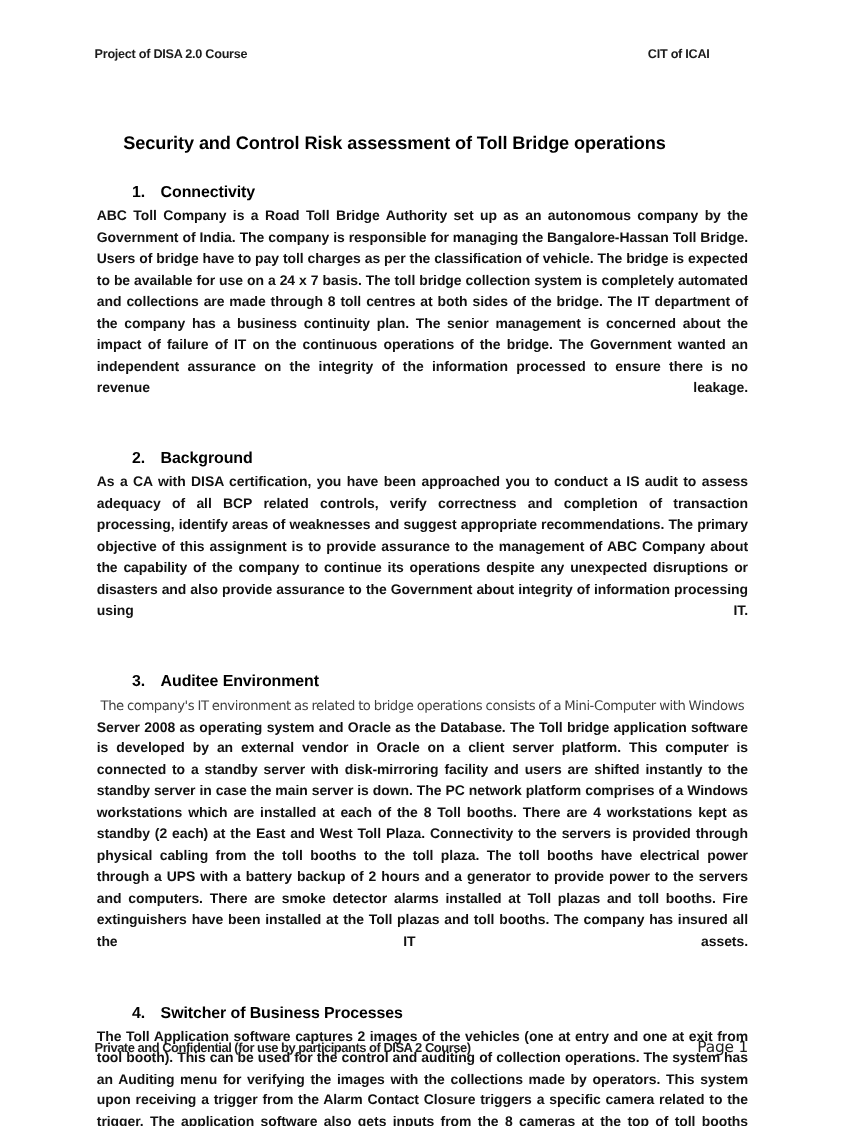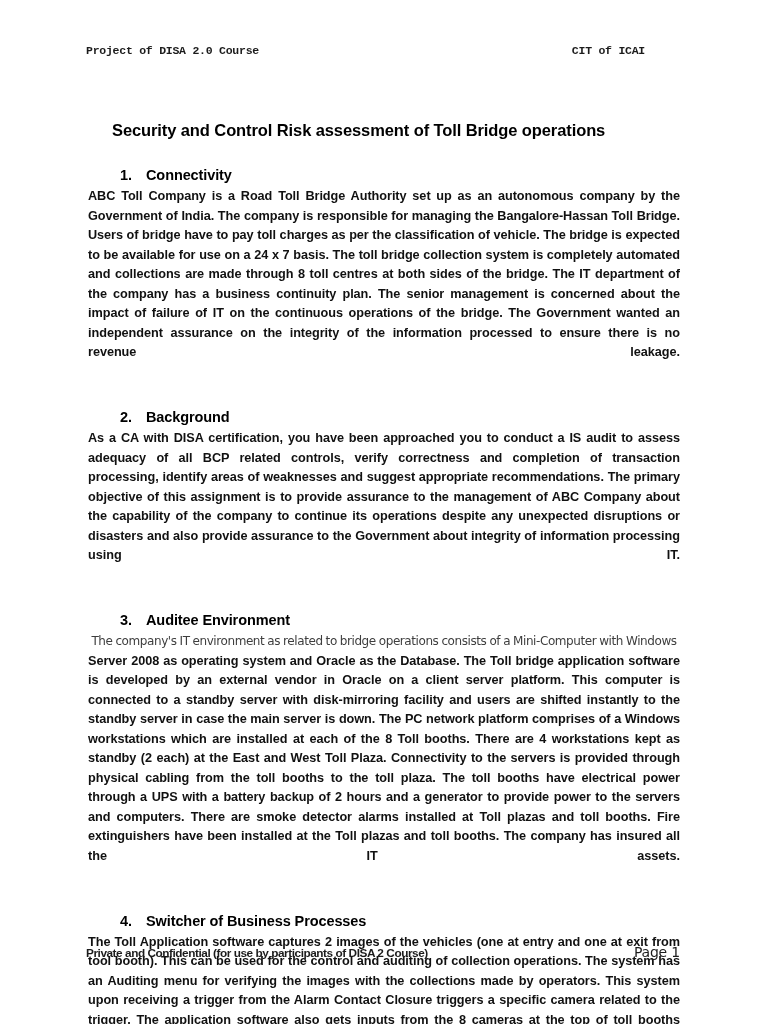--- a/index.html
+++ b/index.html
@@ -34,7 +34,7 @@
     display: flex;
     justify-content: space-between;
     align-items: baseline;
-    font-family: Liberation Mono, monospace;
+    font-family: Liberation Sans, sans-serif;
     font-weight: 700;
     font-size: 11.5px;
     letter-spacing: -0.25px;

